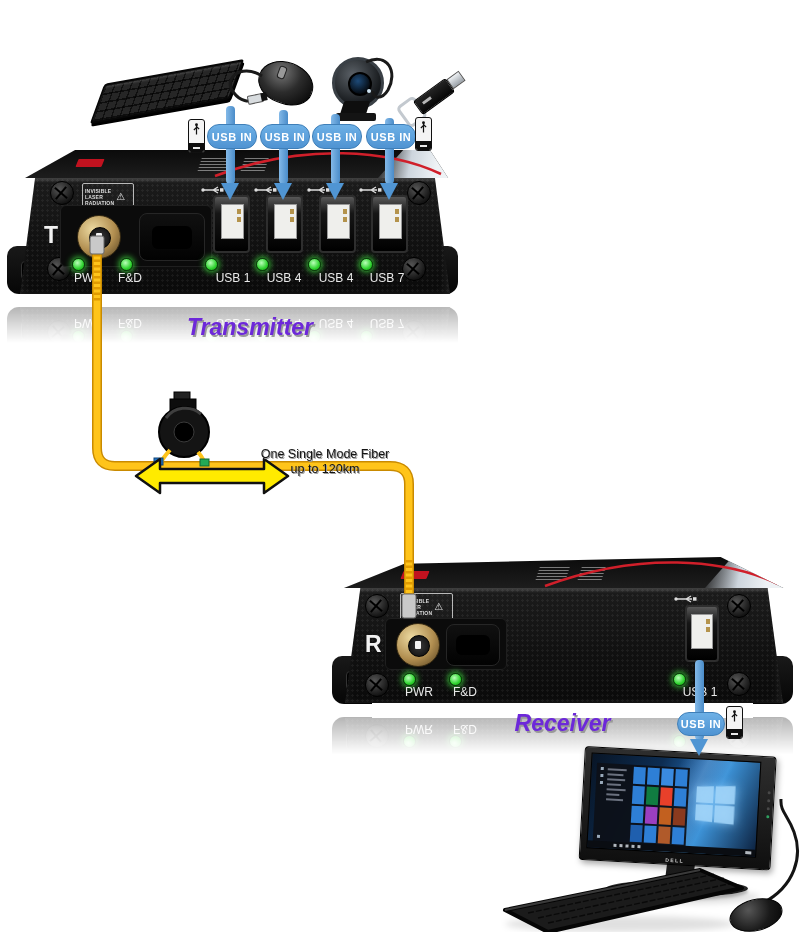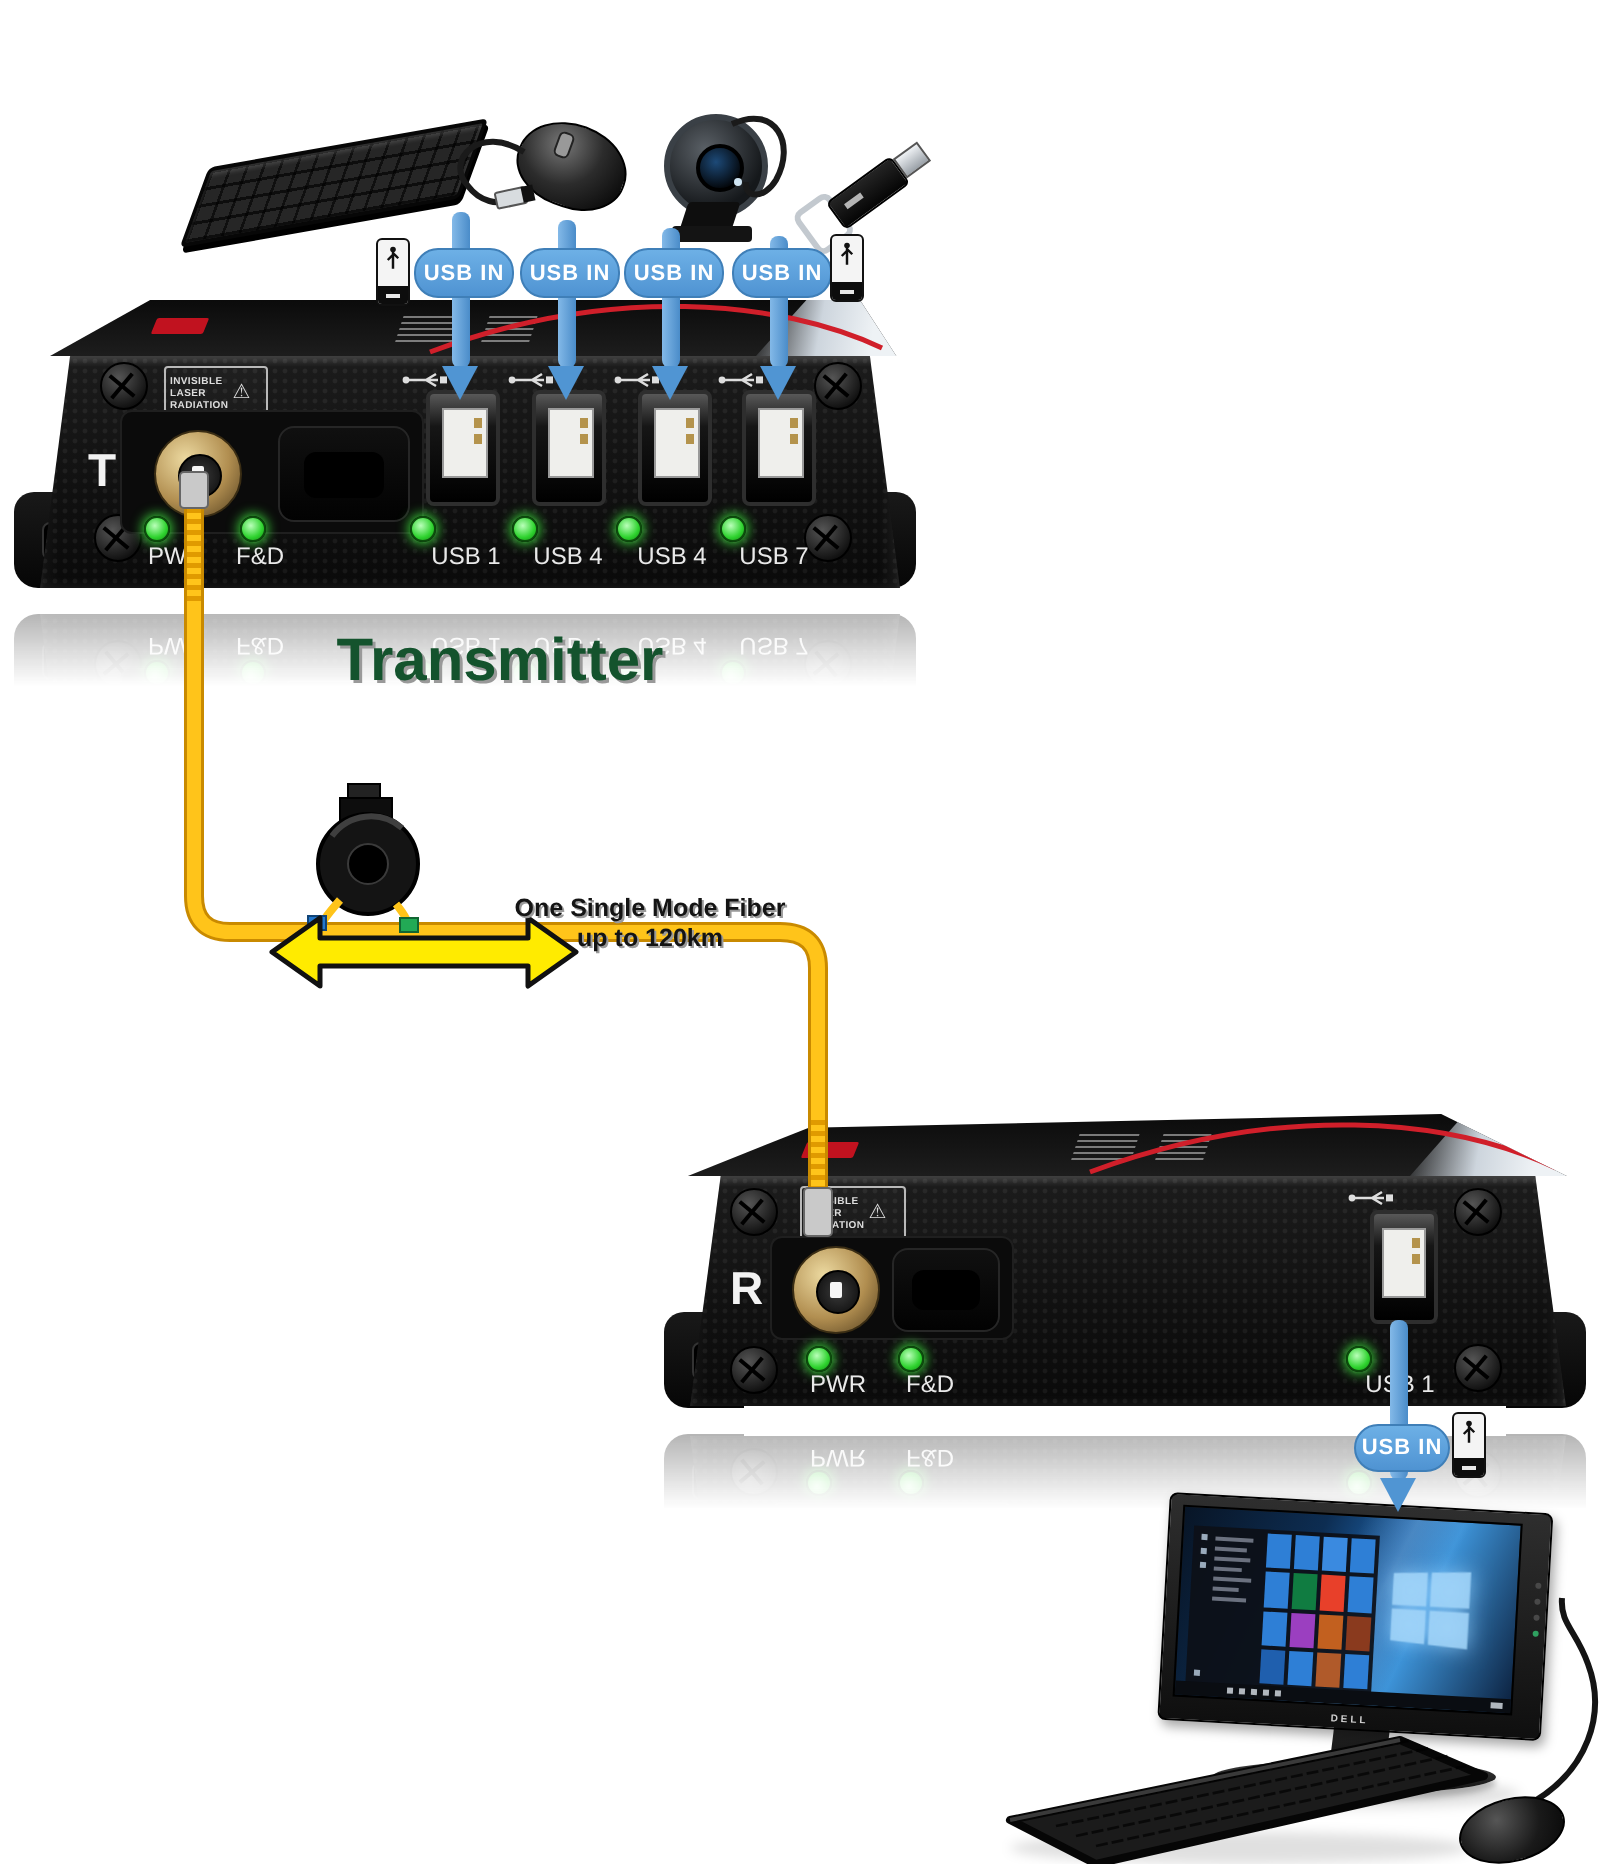--- a/index.html
+++ b/index.html
@@ -11,8 +11,8 @@
   .title{left:0;top:6px;width:800px;text-align:center;font-size:37px;font-weight:bold;
          letter-spacing:1px;color:#111;-webkit-text-stroke:1px #000;
          text-shadow:1px 1px 0 #777;}
-  .caption{font-size:30px;font-weight:bold;color:#14532d;text-shadow:1.5px 1.5px 0 #999;
-           text-align:center;z-index:6;}
+  .caption{font-size:23px;font-weight:bold;color:#6d28d9;text-shadow:1.5px 1.5px 0 #999;
+           text-align:center;z-index:6;font-style:italic;}
 
   
   .kb1{left:90px;top:63px;width:152px;height:54px;z-index:1;}

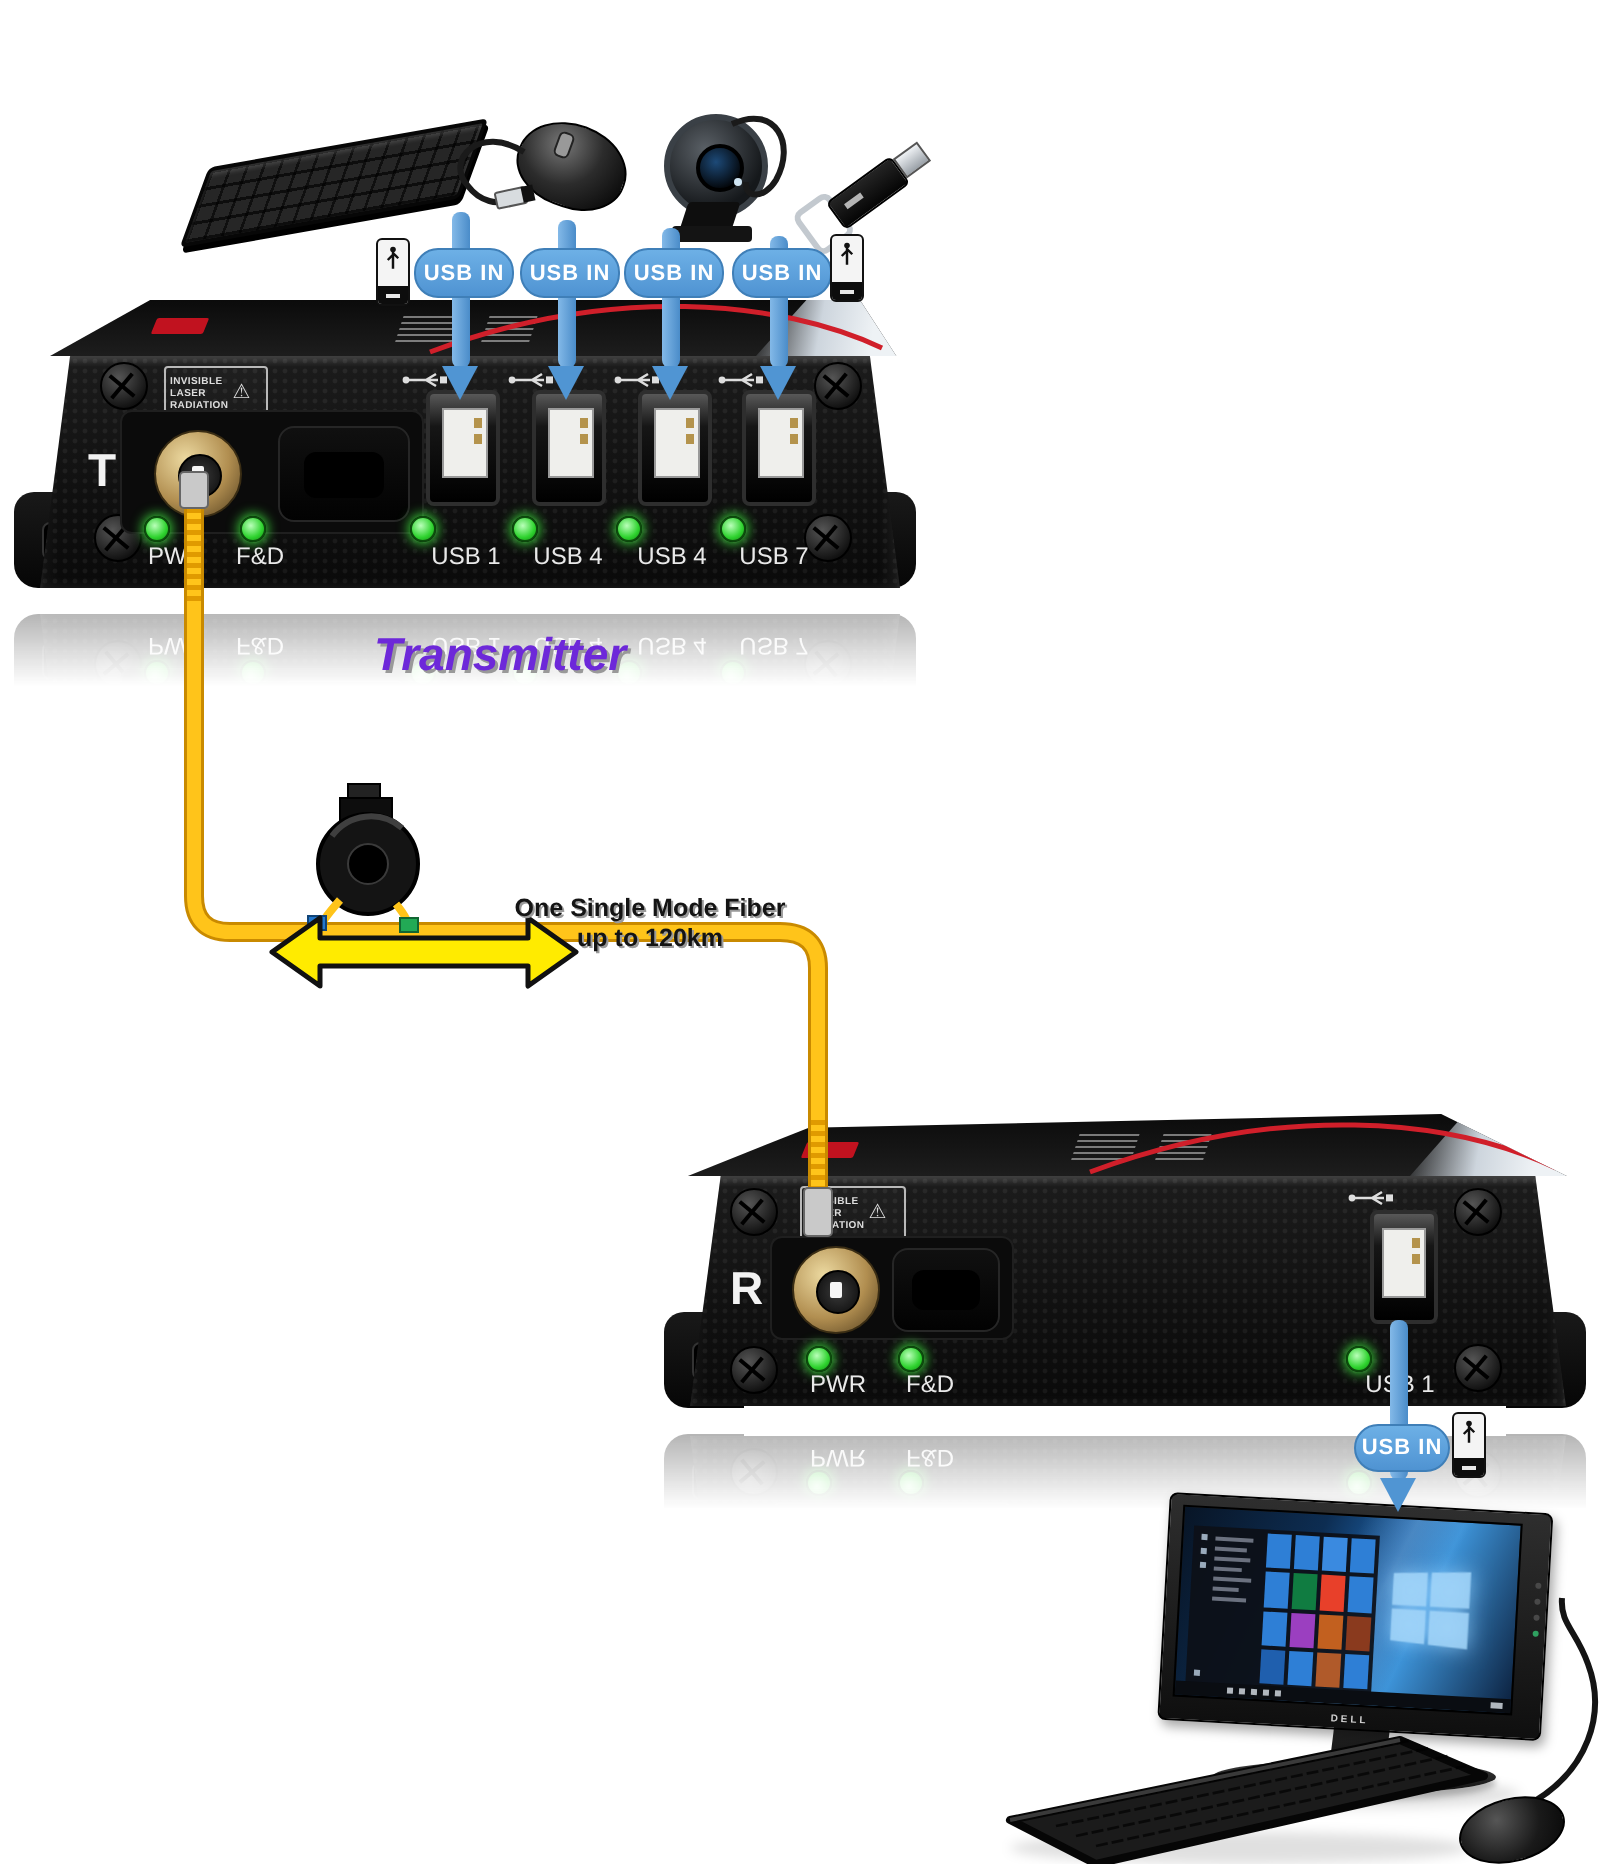--- a/index.html
+++ b/index.html
@@ -106,7 +106,7 @@
   
   #fiber-svg{left:0;top:0;z-index:3;pointer-events:none;}
   .fiber-cap{left:237px;top:447px;width:176px;text-align:center;z-index:6;
-    font-size:12.5px;font-weight:bold;color:#141414;line-height:15px;text-shadow:1px 1px 0 #9a9a9a;}
+    font-size:12.5px;font-weight:normal;color:#141414;line-height:15px;text-shadow:1px 1px 0 #9a9a9a;}
 
   
   .monitor{left:585px;top:746px;width:190px;height:112px;background:linear-gradient(#2e2e2e,#0f0f0f);

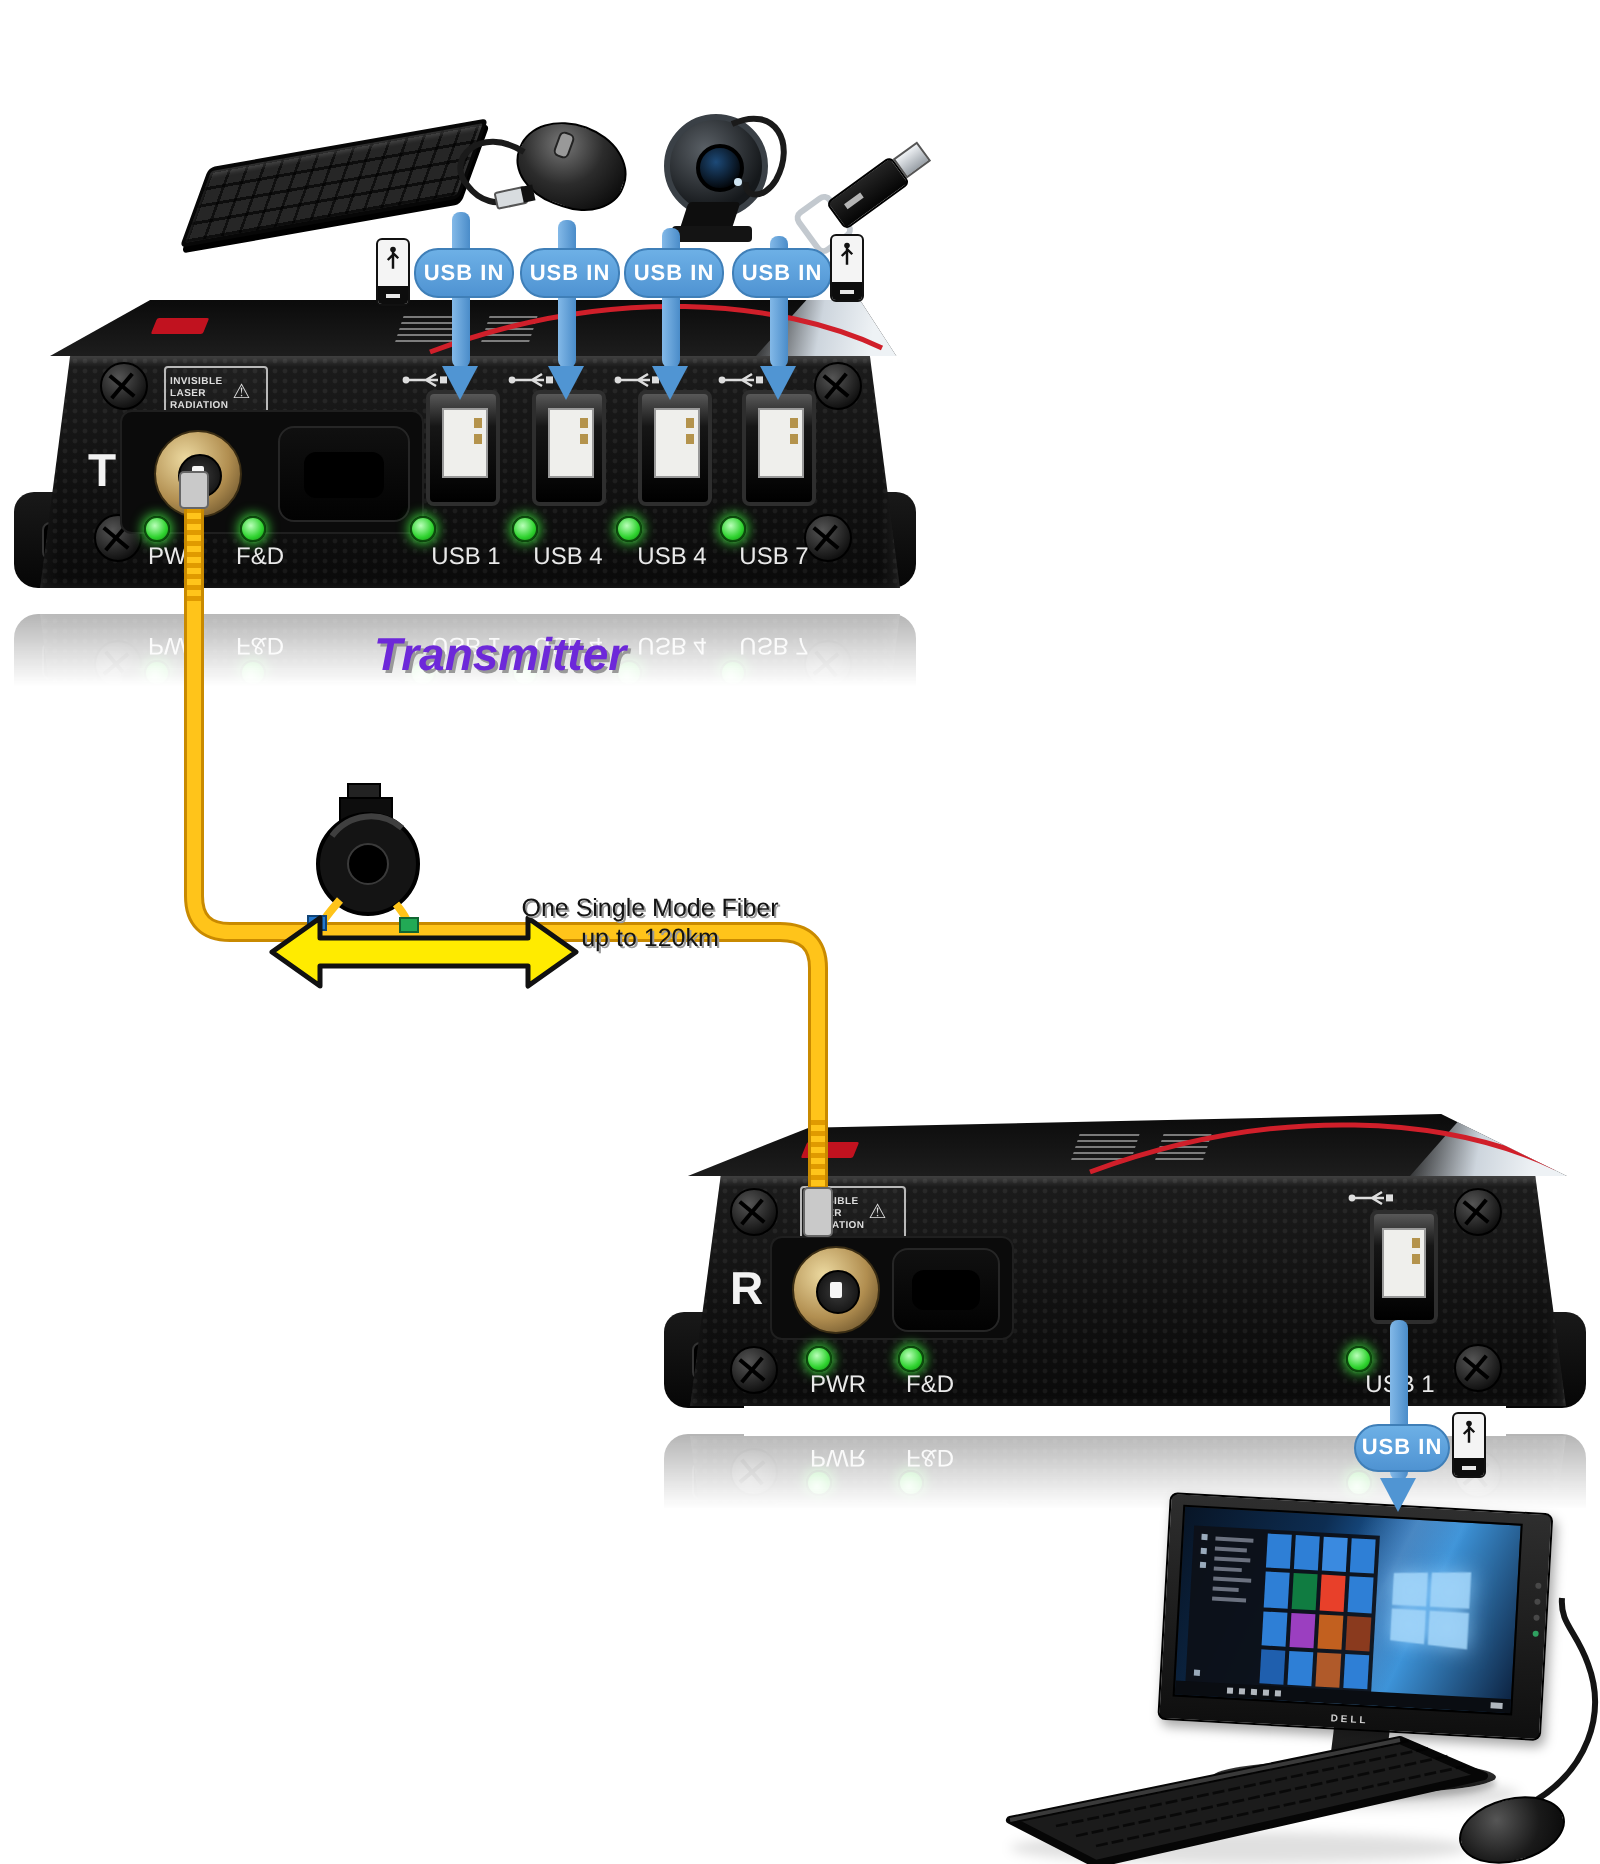--- a/index.html
+++ b/index.html
@@ -422,6 +422,7 @@
       <div class="plabel" style="left:355px;top:97px">USB 1</div>
     </div>
   </div>
+  <div class="abs caption" style="left:470px;top:710px;width:185px">Receiver</div>
 
   <div class="abs conn">
     <div class="conn-bar" style="left:695px;top:660px;height:80px"></div>

